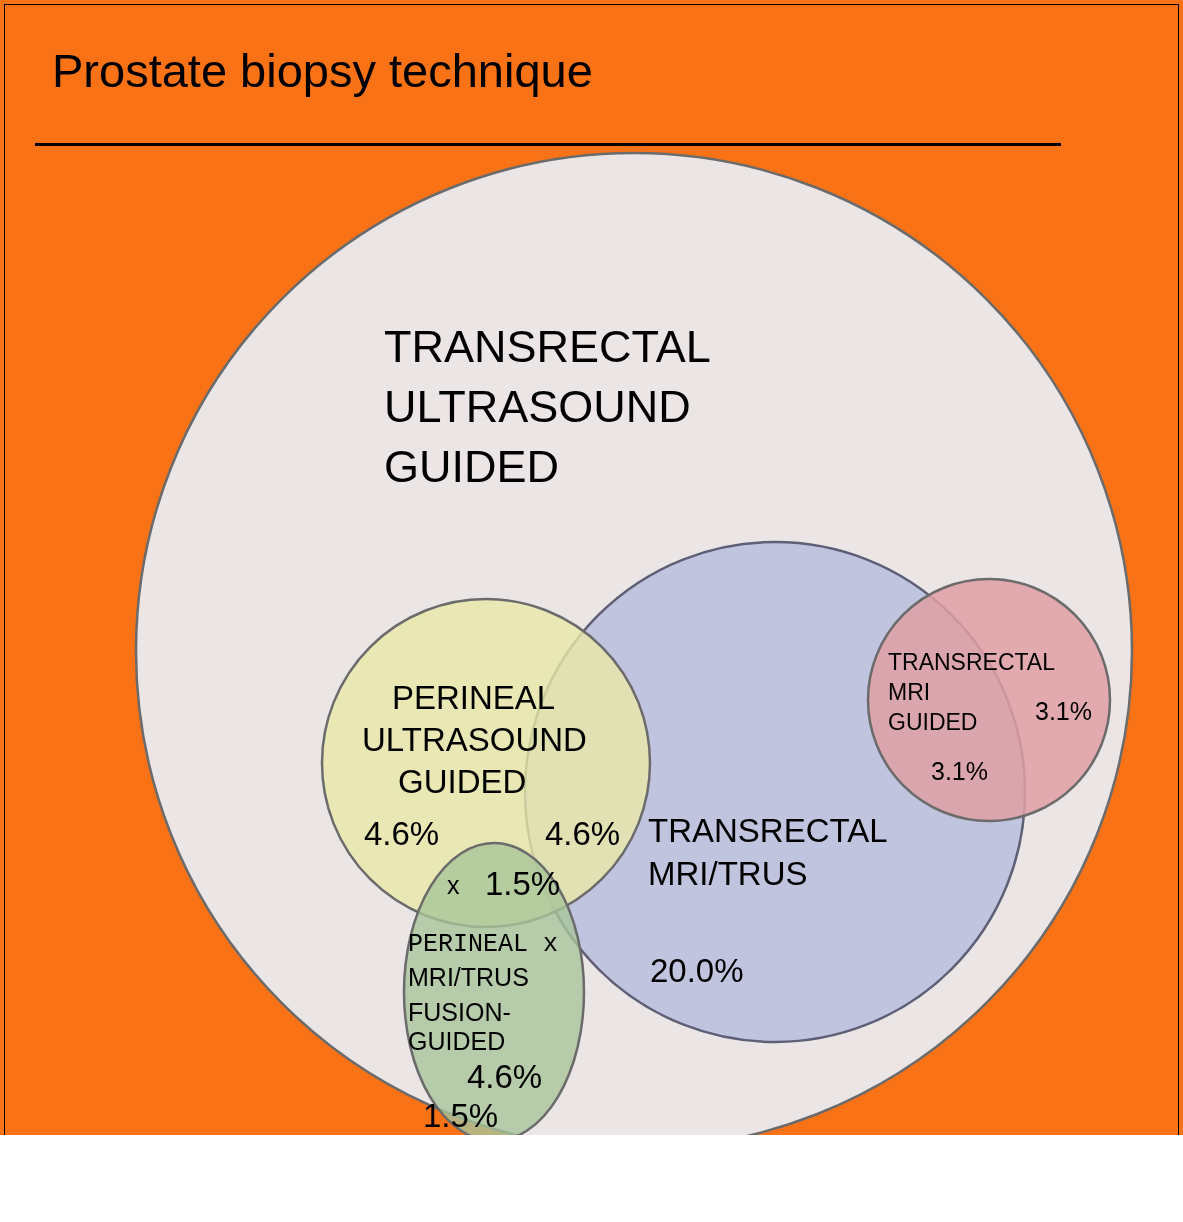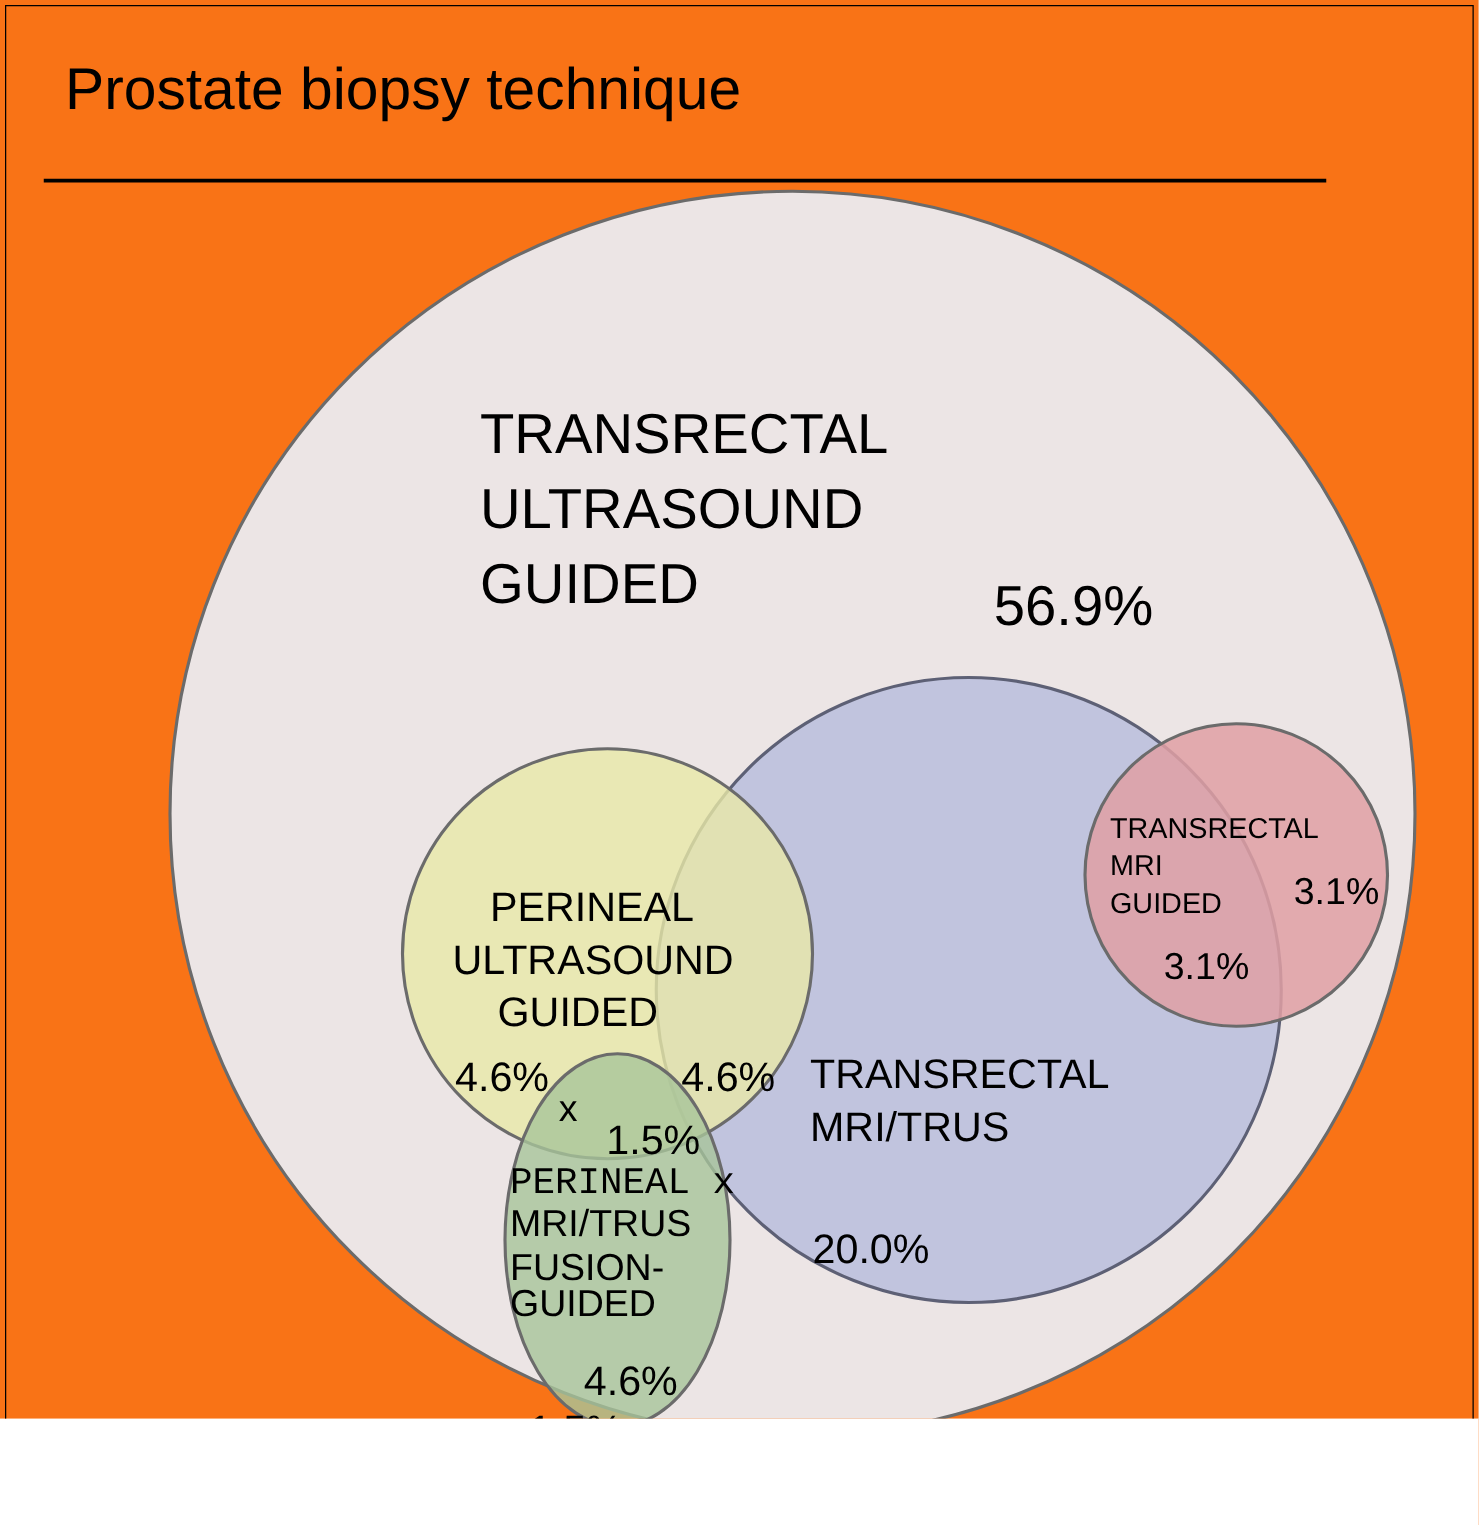--- a/index.html
+++ b/index.html
@@ -97,7 +97,6 @@
   <div class="lbl lbl-big" style="left:384px; top:322px;">TRANSRECTAL</div>
   <div class="lbl lbl-big" style="left:384px; top:382px;">ULTRASOUND</div>
   <div class="lbl lbl-big" style="left:384px; top:442px;">GUIDED</div>
-  <div class="lbl lbl-big" style="left:795px; top:460px;">56.9%</div>
 
   <div class="lbl lbl-mid" style="left:648px; top:812px;">TRANSRECTAL</div>
   <div class="lbl lbl-mid" style="left:648px; top:855px;">MRI/TRUS</div>

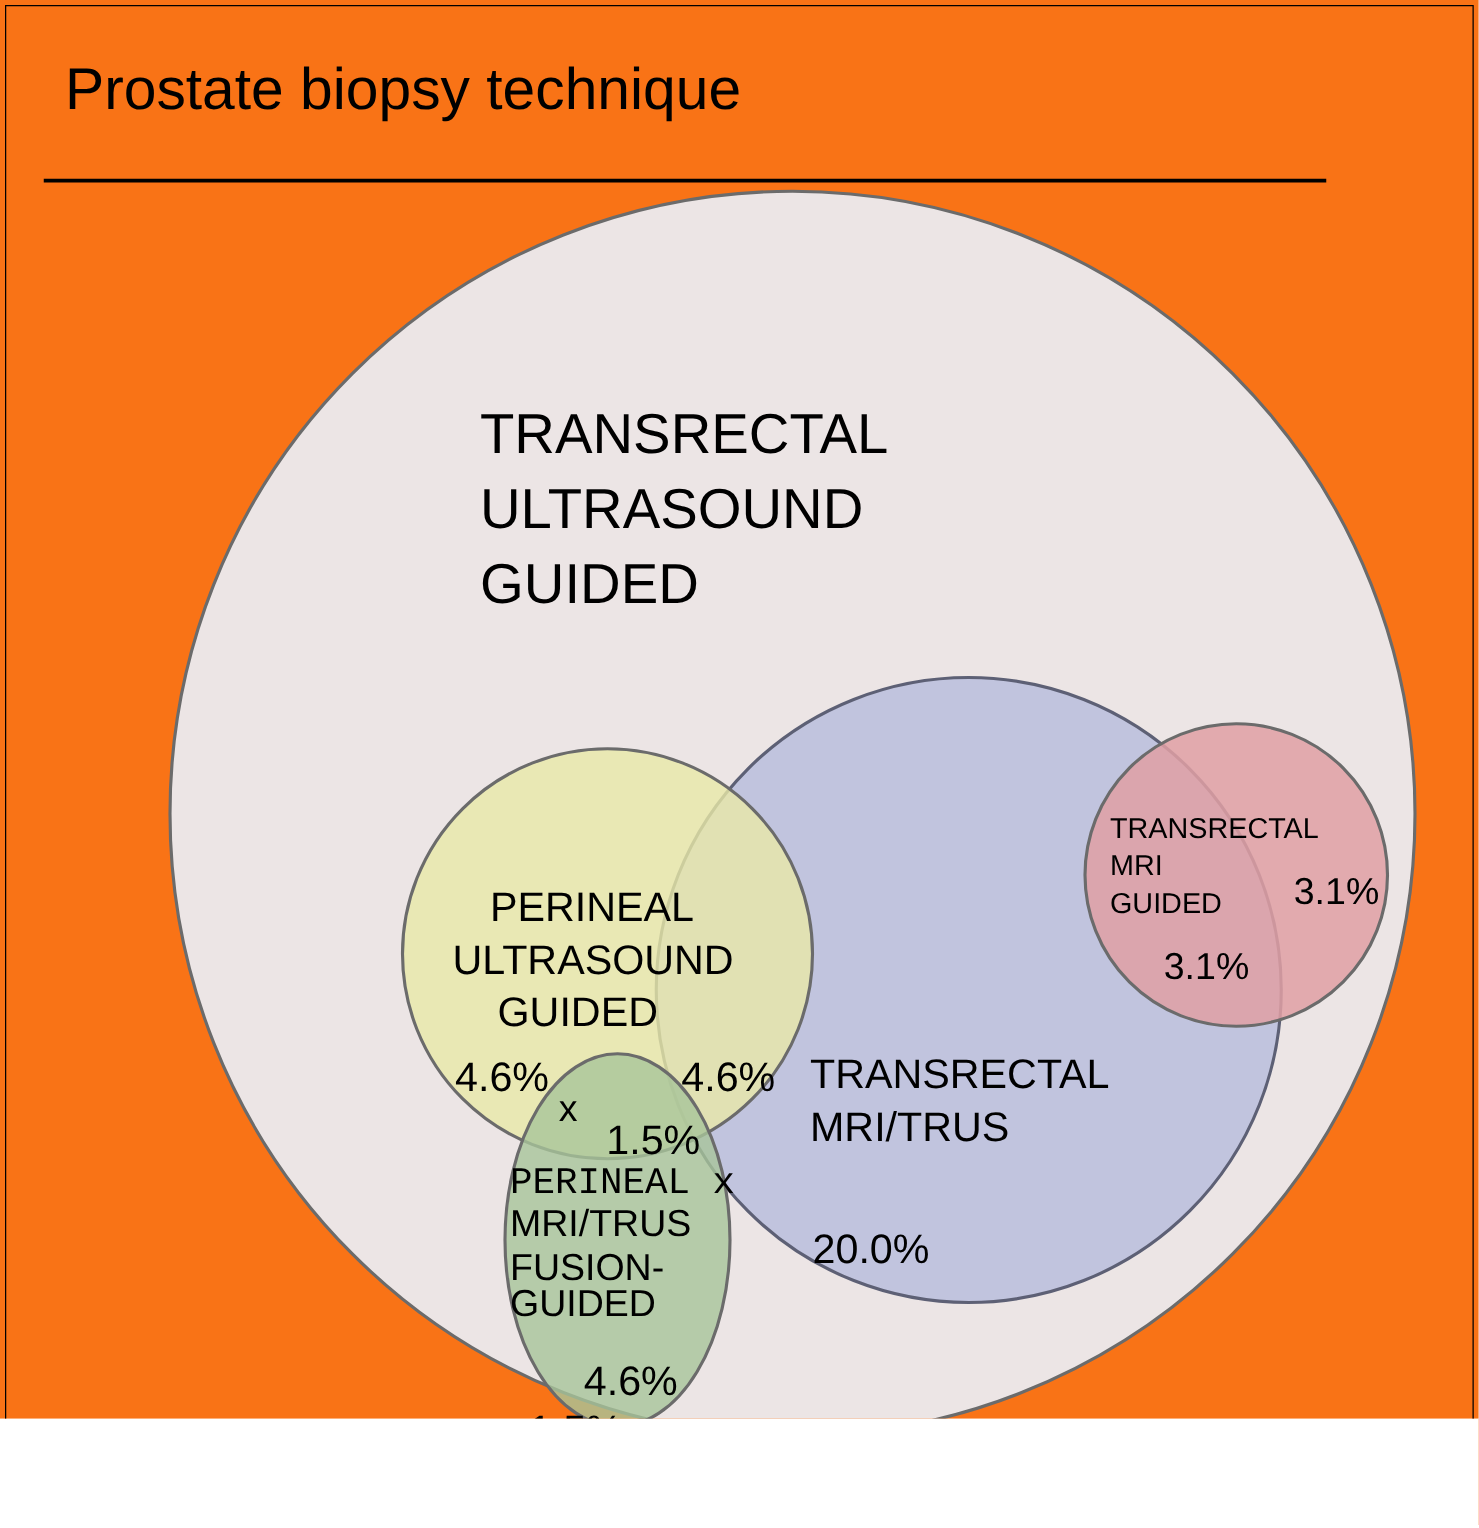--- a/index.html
+++ b/index.html
@@ -65,7 +65,7 @@
     line-height: 1.13;
   }
   .lbl-big { font-size: 45px; }
-  .lbl-mid { font-size: 33px; margin-top: 28px; }
+  .lbl-mid { font-size: 33px; }
   .lbl-sm  { font-size: 30px; }
   .lbl-xs  { font-size: 23px; }
 </style>

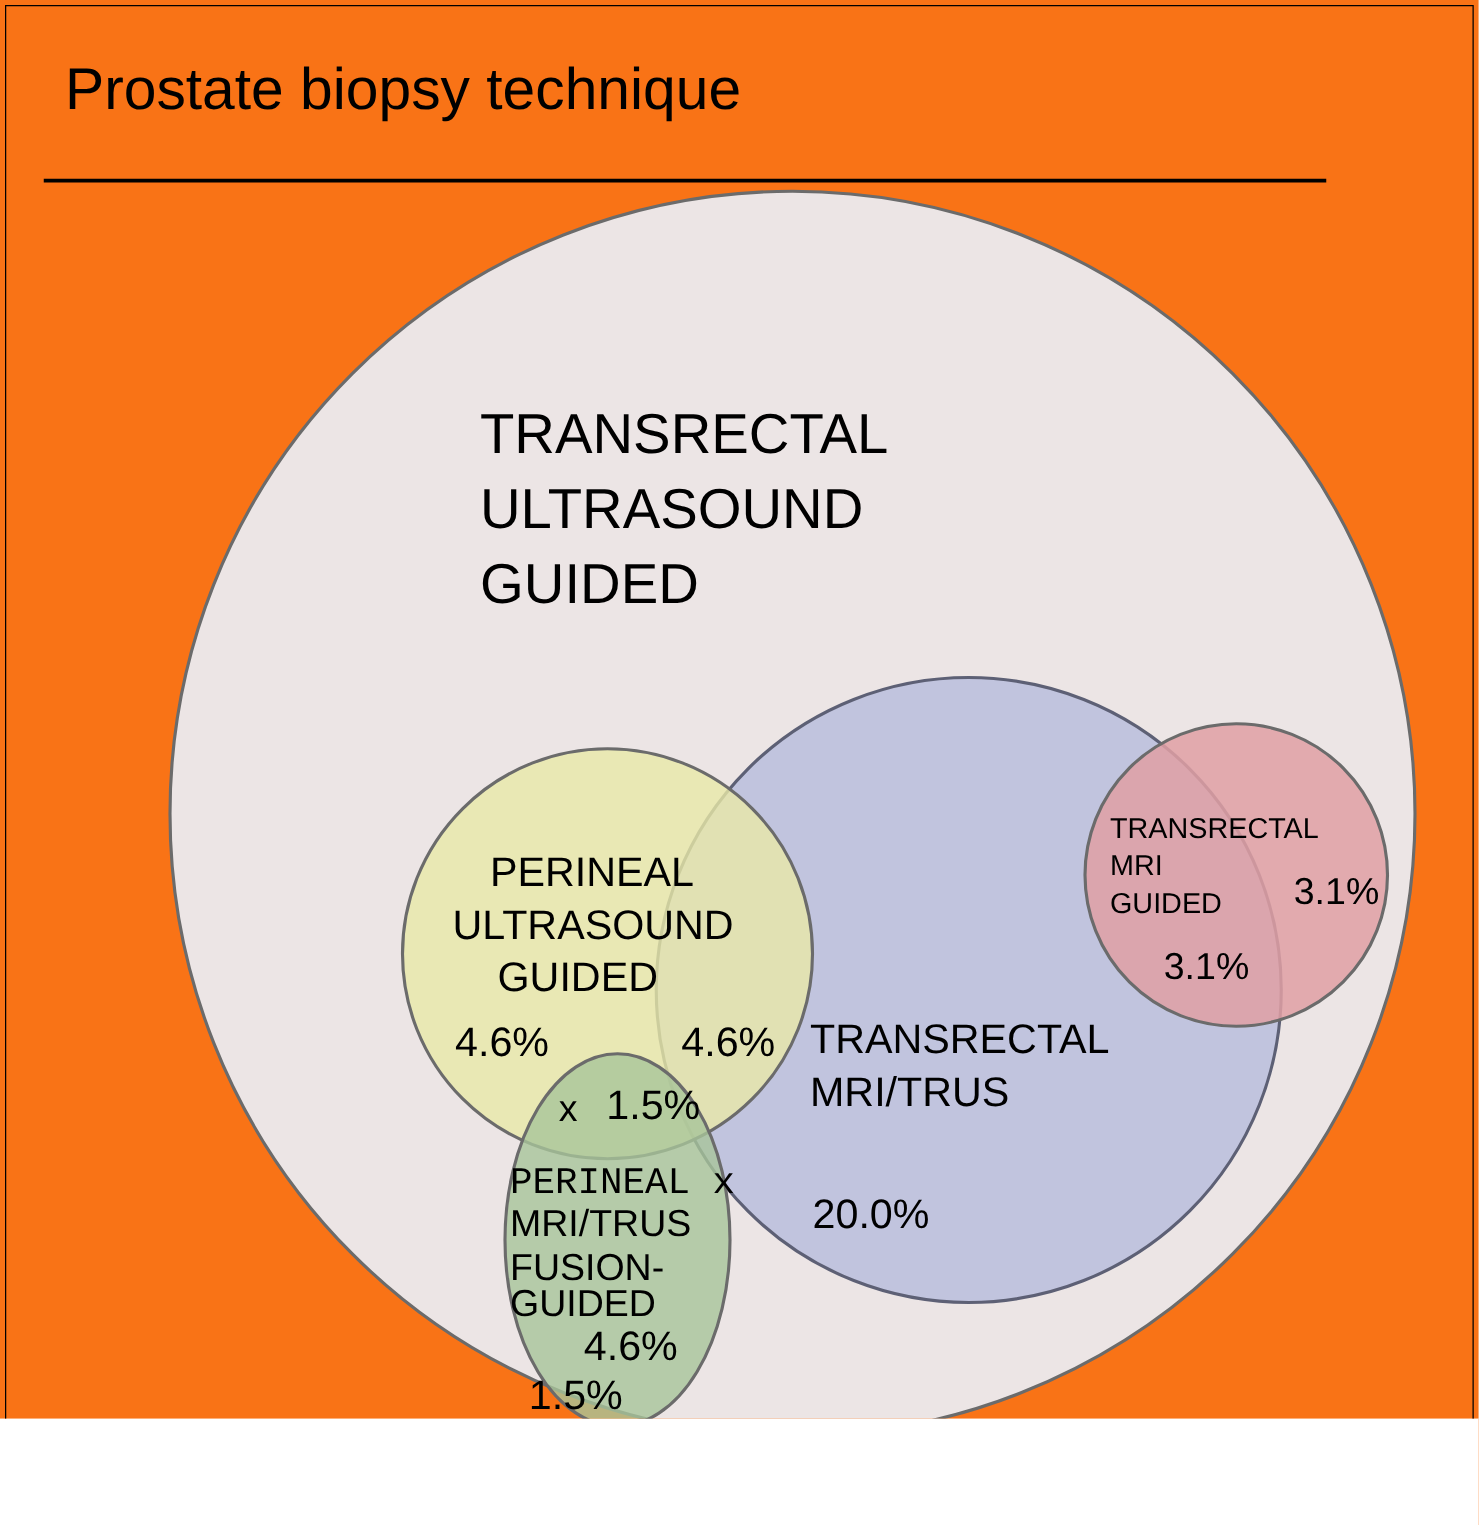--- a/index.html
+++ b/index.html
@@ -66,7 +66,7 @@
   }
   .lbl-big { font-size: 45px; }
   .lbl-mid { font-size: 33px; }
-  .lbl-sm  { font-size: 30px; }
+  .lbl-sm  { font-size: 25px; }
   .lbl-xs  { font-size: 23px; }
 </style>
 </head>

